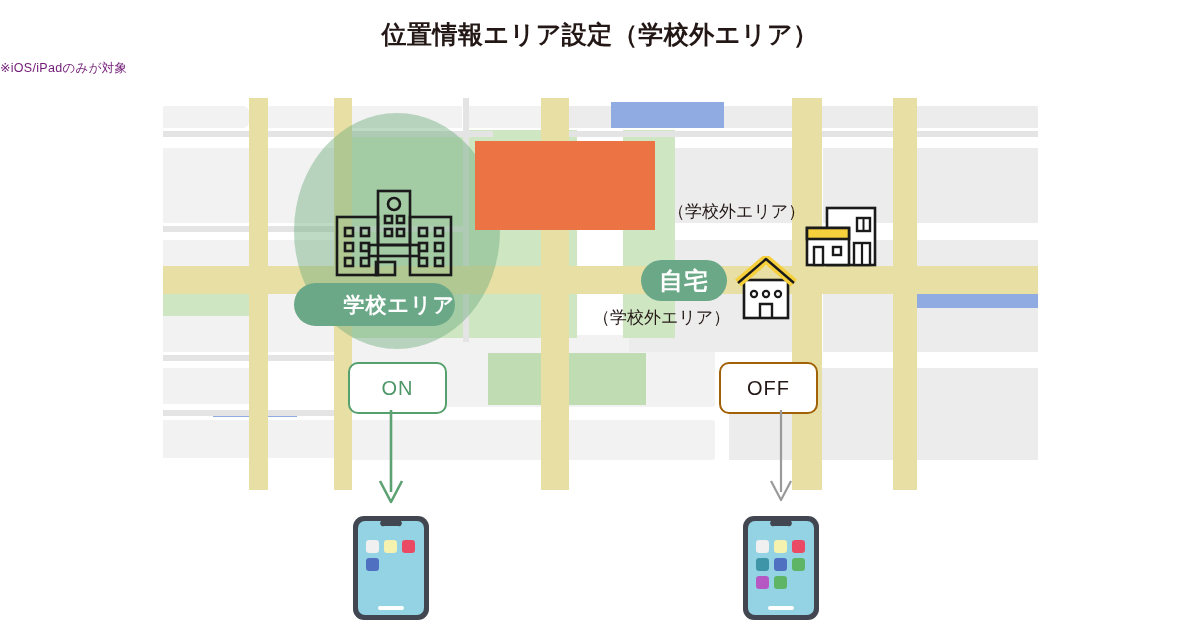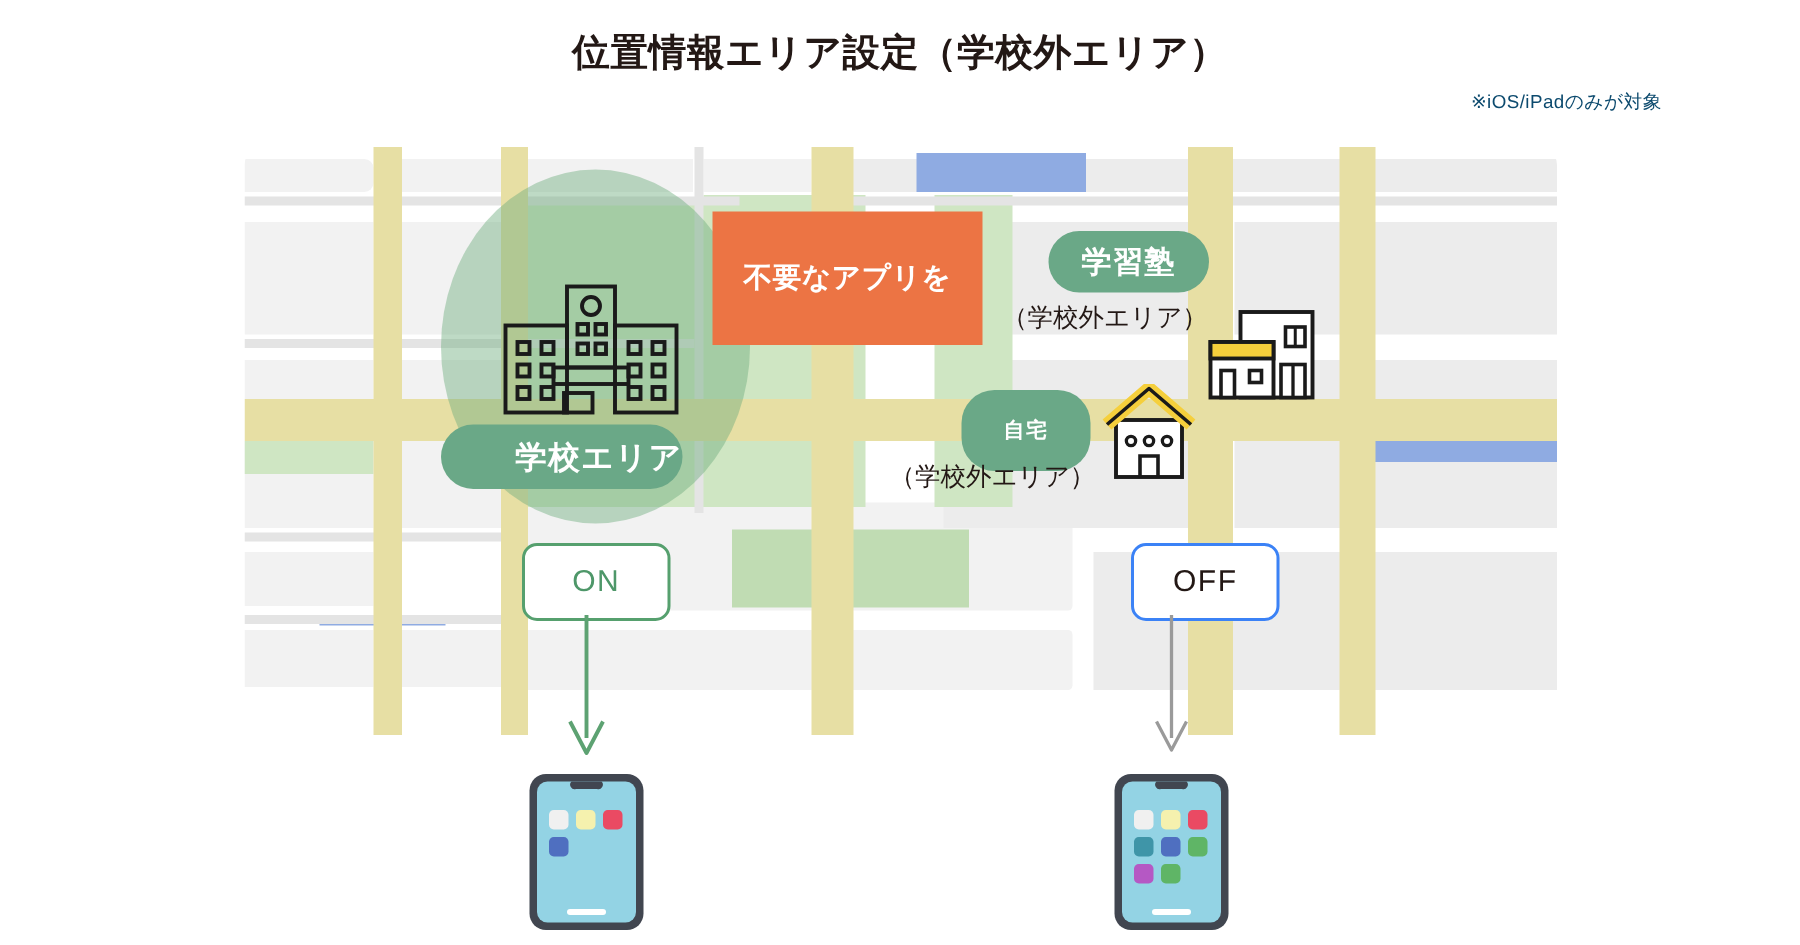--- a/index.html
+++ b/index.html
@@ -22,8 +22,8 @@
   }
   .subtitle{
     position:absolute;left:0;top:60px;width:1108px;
-    text-align:right;
-    font-size:12.5px;color:#0c4a6e;letter-spacing:.3px;
+    text-align:left;
+    font-size:12.5px;color:#701a75;letter-spacing:.3px;
   }
 
   

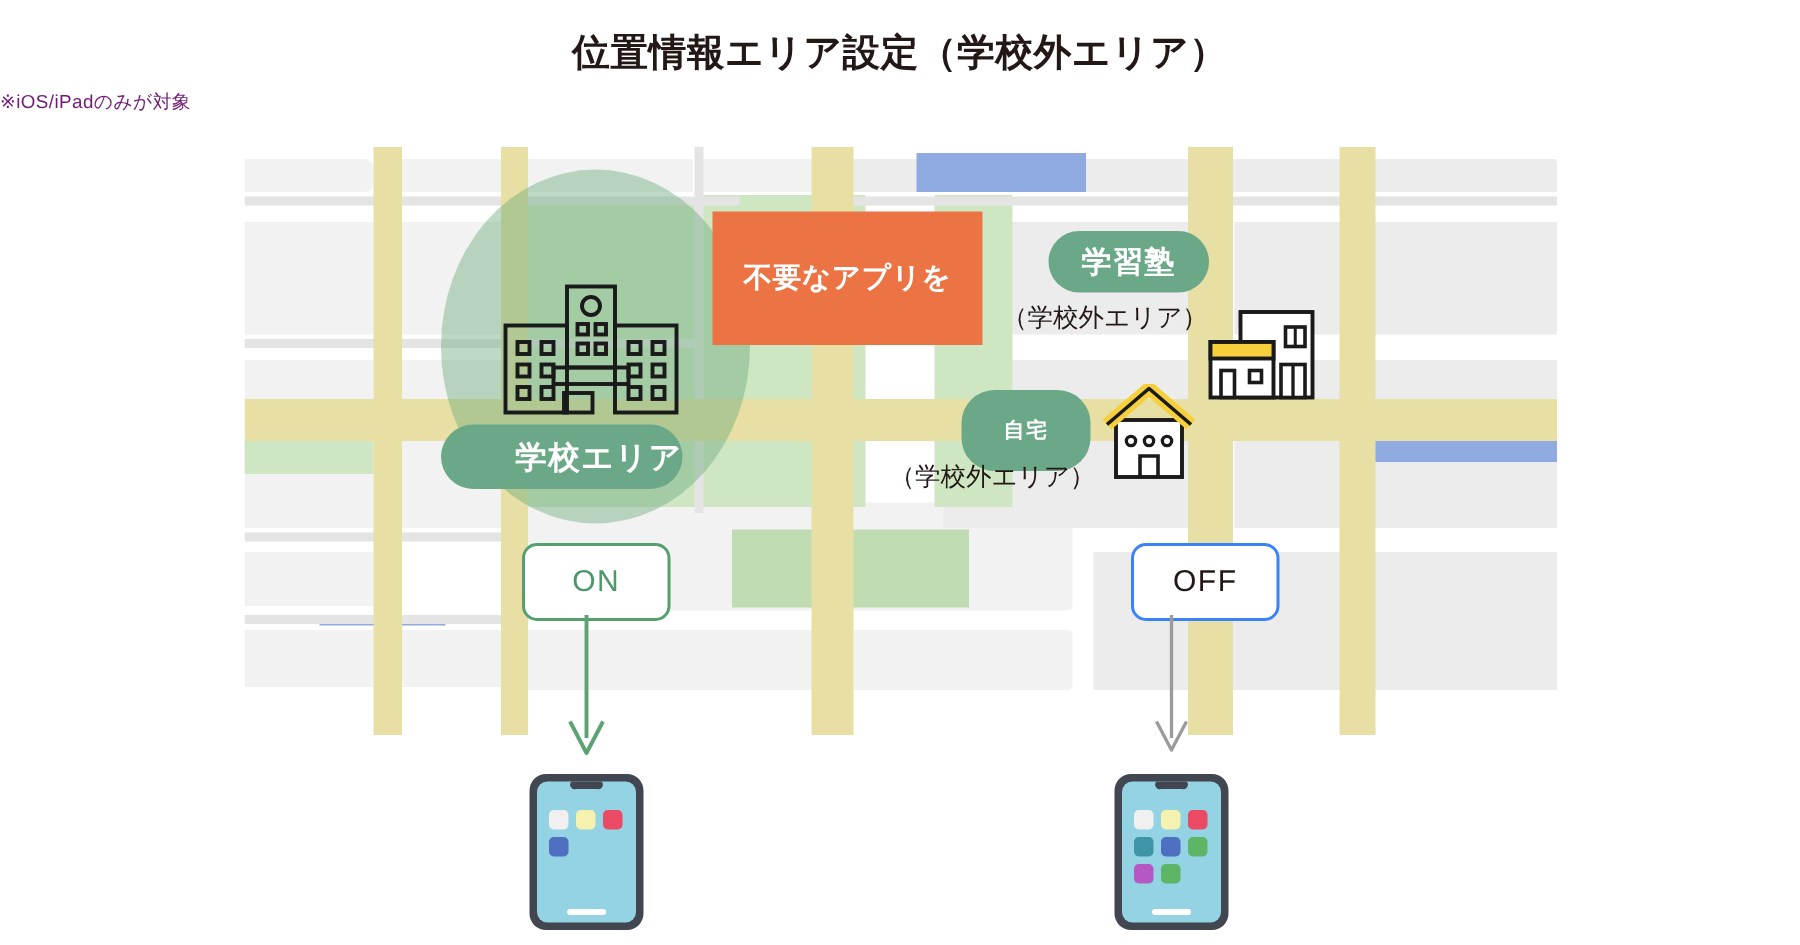--- a/index.html
+++ b/index.html
@@ -211,7 +211,6 @@
     </div>
 
     <div class="callout">
-      <div>不要なアプリを</div>
     </div>
 
     <div class="pill pill-school">

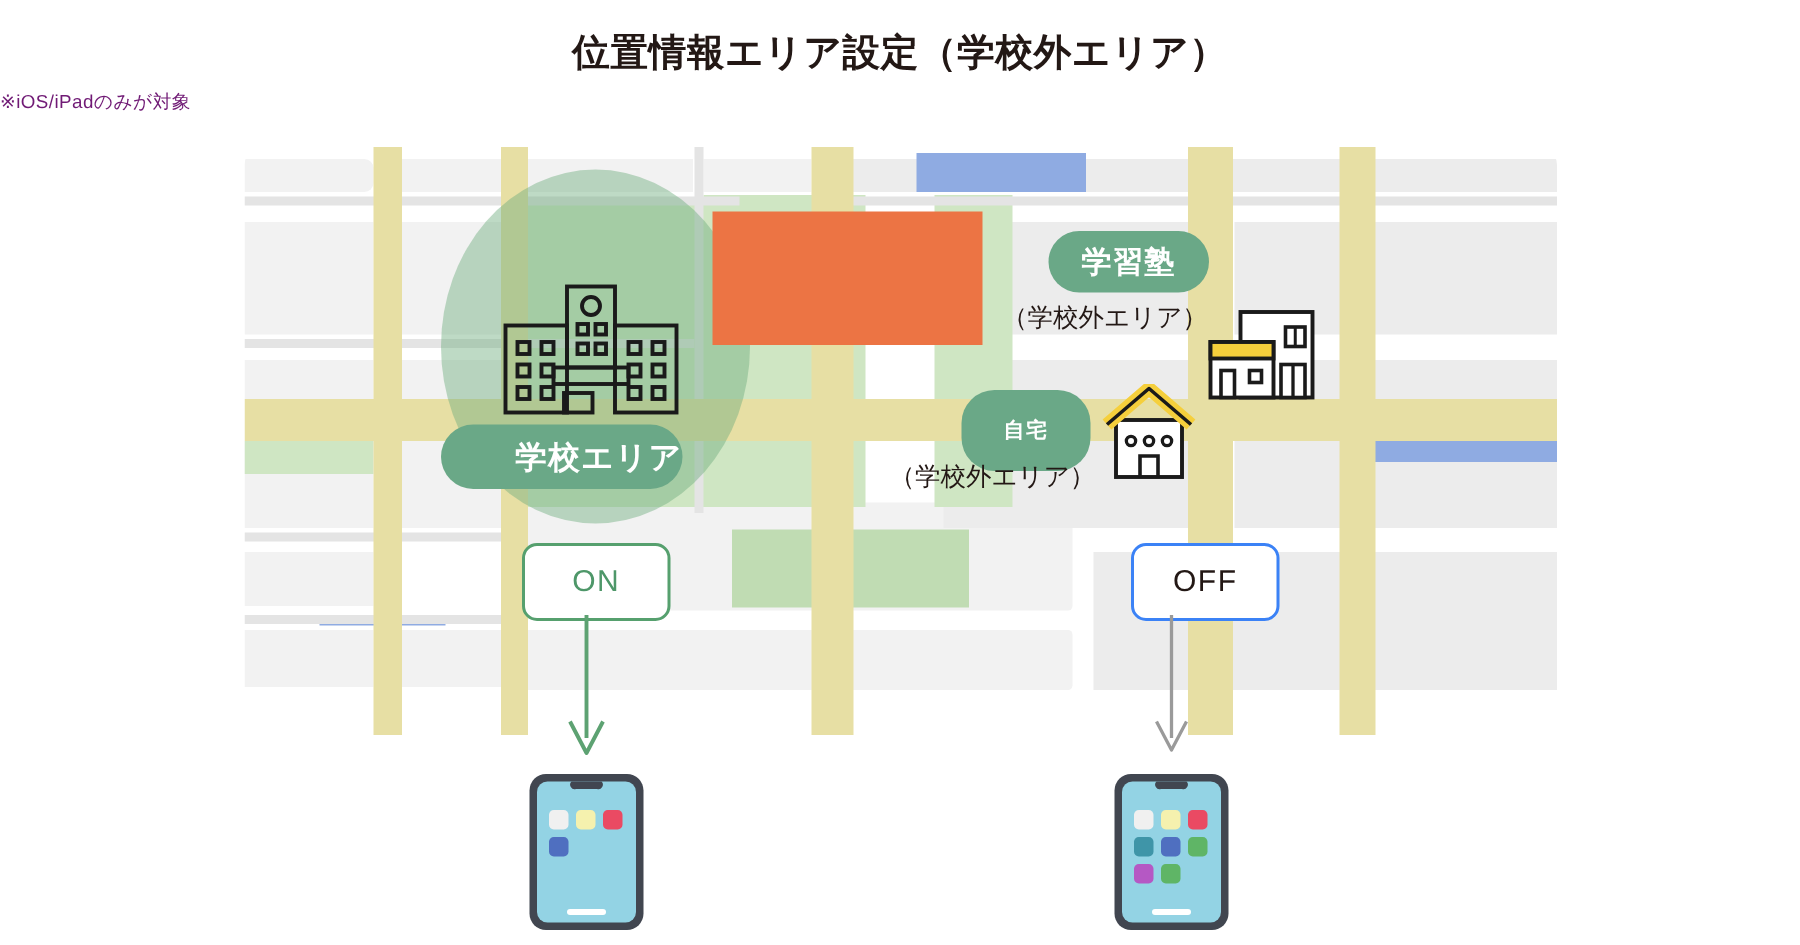--- a/index.html
+++ b/index.html
@@ -217,9 +217,6 @@
       <span>学校エリア</span>
     </div>
 
-    <div class="pill pill-juku">
-      <span>学習塾</span>
-    </div>
     <div class="sub-area sub-juku">（学校外エリア）</div>
     <div class="juku-icon">
       <svg viewBox="0 0 76 65" width="76" height="65">

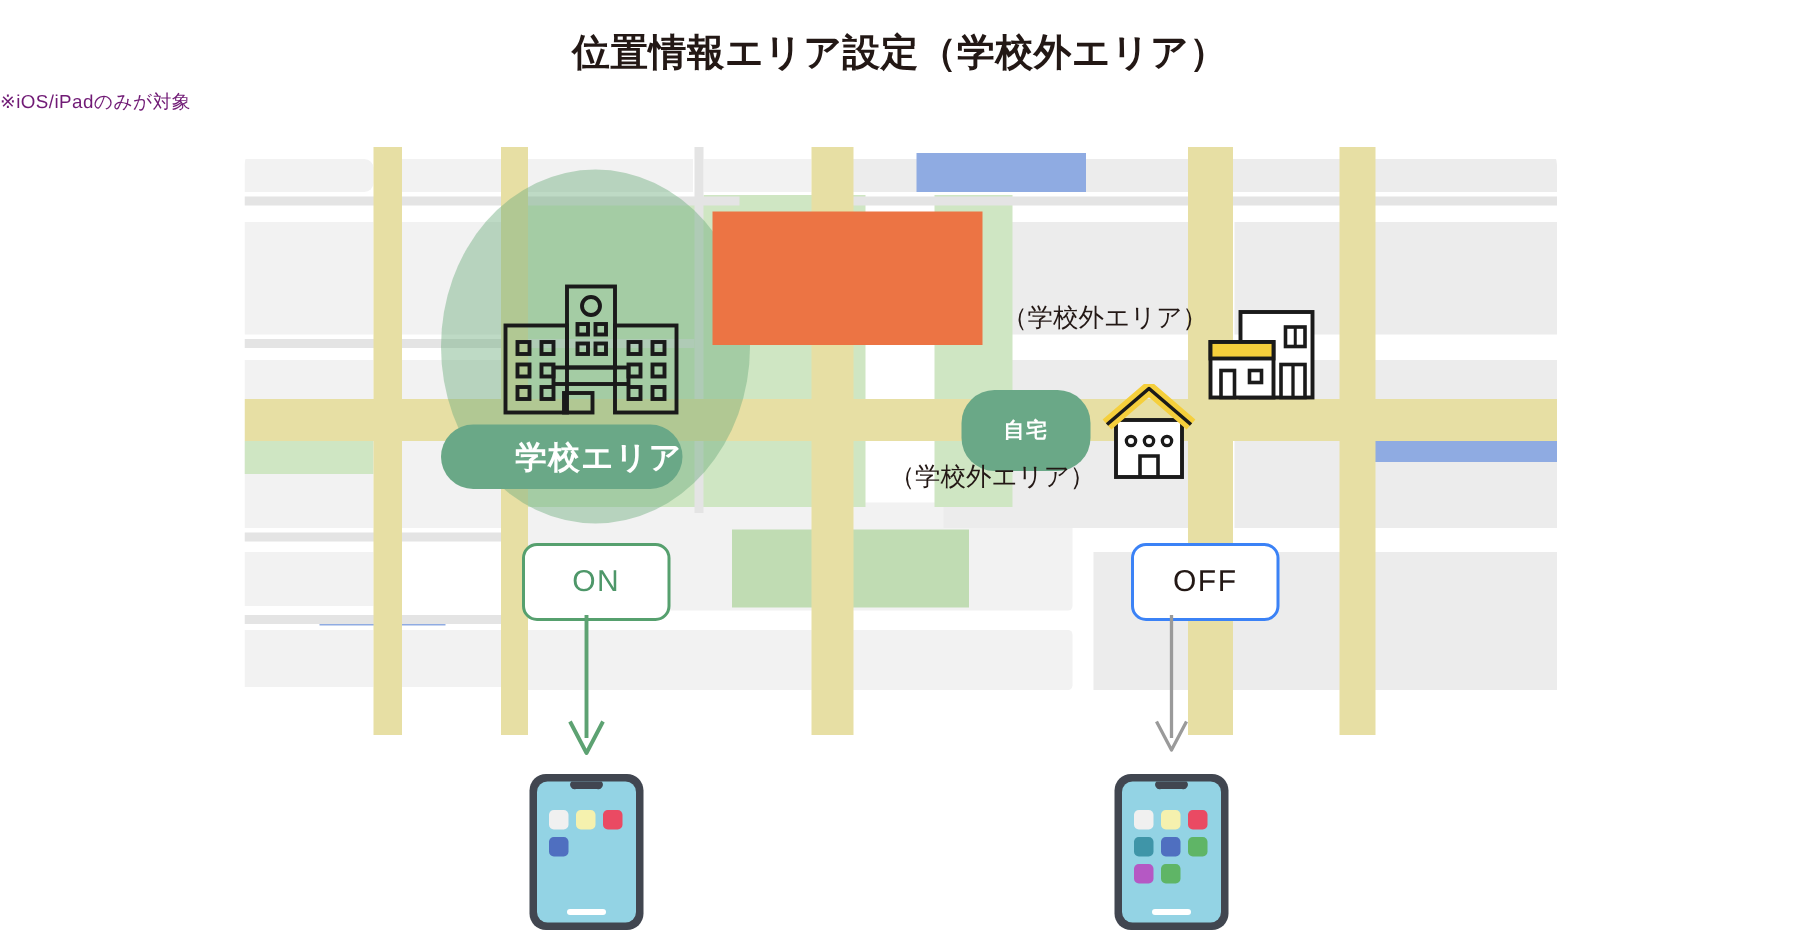--- a/index.html
+++ b/index.html
@@ -77,7 +77,7 @@
   }
   .pill-school{left:131px;top:185px;width:161px;height:43px;font-size:21px;justify-content:flex-end;}
   .pill-juku{left:536px;top:56px;width:107px;height:41px;font-size:20px;}
-  .pill-home{left:478px;top:162px;width:86px;height:54px;font-size:14px;}
+  .pill-home{left:478px;top:162px;width:86px;height:41px;font-size:24px;}
 
   .sub-area{
     position:absolute;color:#231815;font-size:17px;letter-spacing:0;

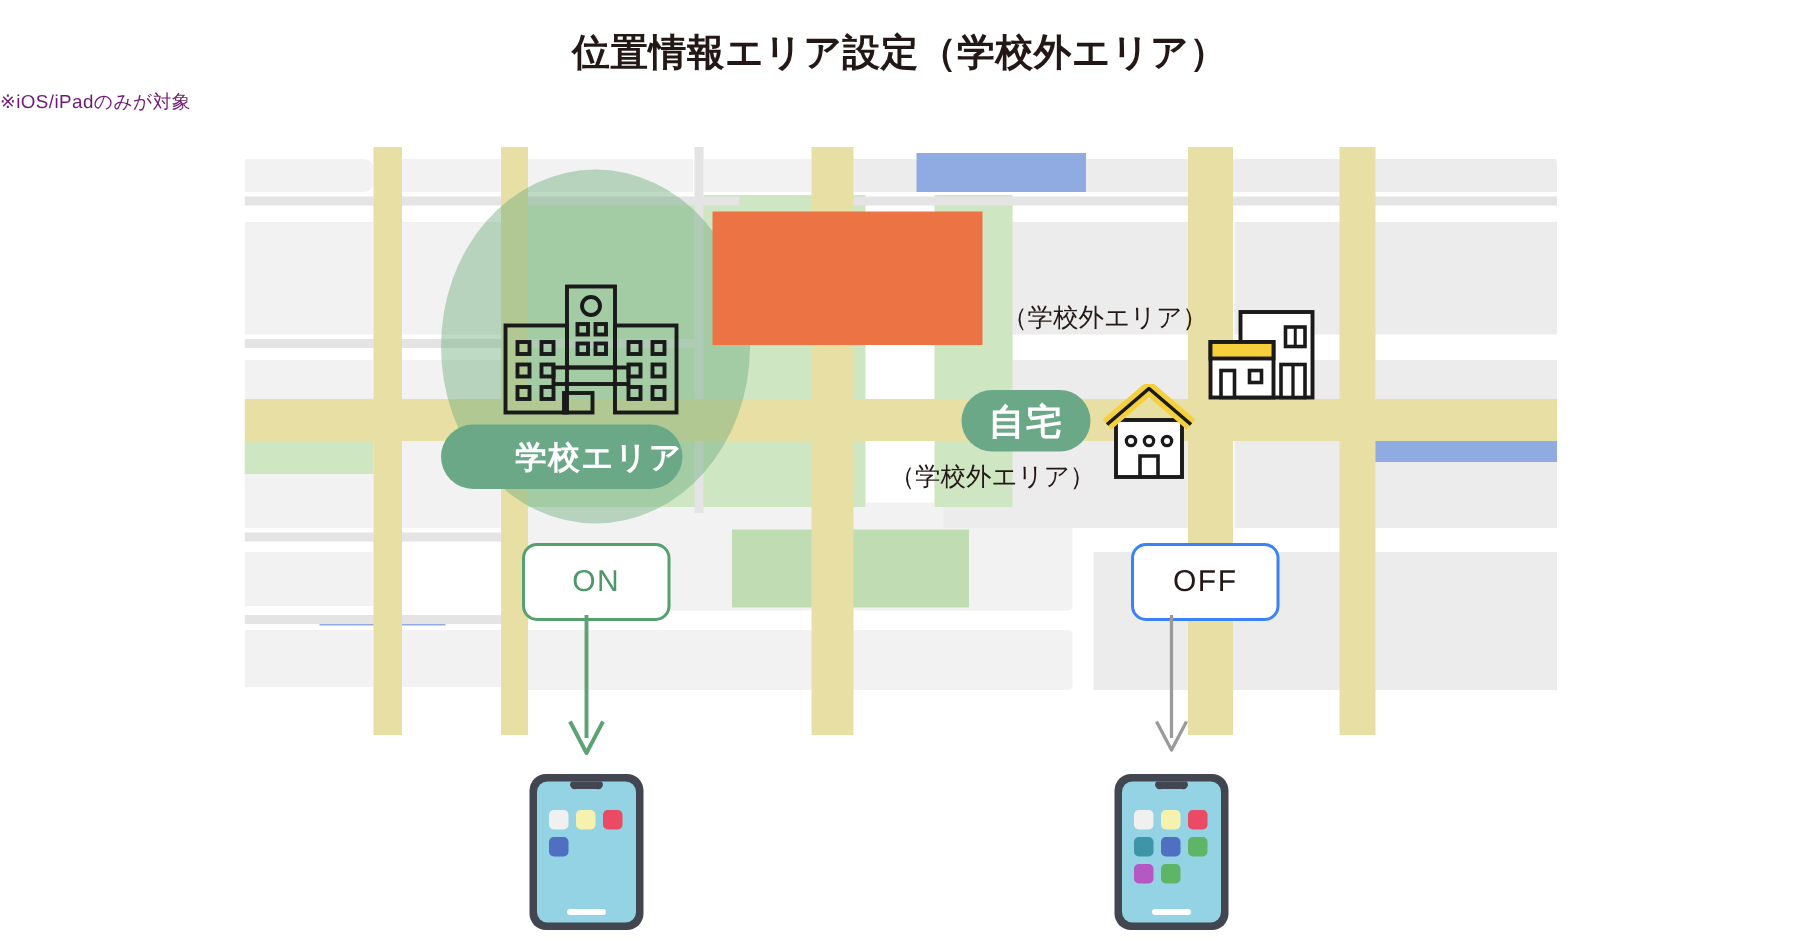--- a/index.html
+++ b/index.html
@@ -101,8 +101,8 @@
     border:2px solid #56a06e;color:#4e9769;
   }
   .toggle-off{
-    left:591px;top:264px;width:95px;height:48px;
-    border:2px solid #3b82f6;color:#231815;
+    left:556px;top:264px;width:95px;height:48px;
+    border:2px solid #a16207;color:#231815;
   }
 
   

